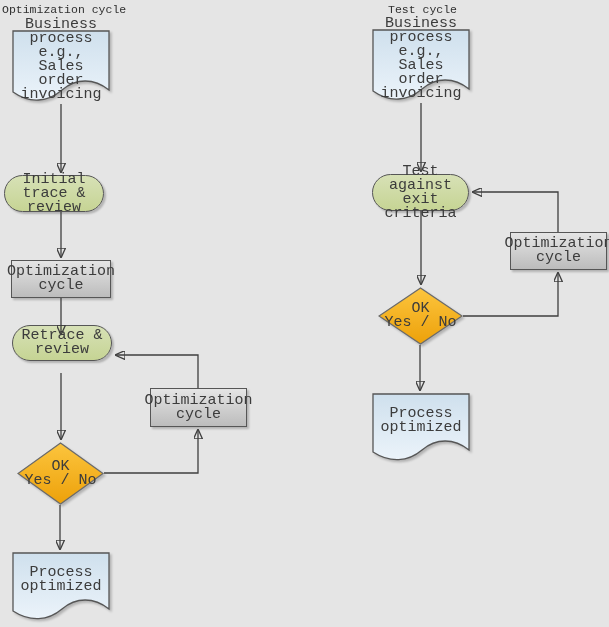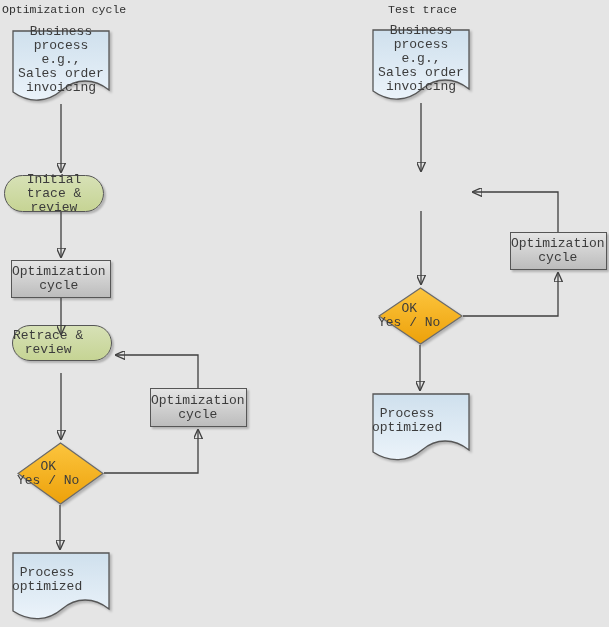--- a/index.html
+++ b/index.html
@@ -121,7 +121,7 @@
 optimized</div>
   </div>
 
-  <div class="chart-title" style="left:388px;top:3px;">Test trace</div>
+  <div class="chart-title" style="left:388px;top:3px;">Test cycle</div>
 
   <div class="node doc" style="left:372px;top:29px;width:98px;height:76px;">
     <svg class="doc-shape" viewBox="0 0 98 76" preserveAspectRatio="none">

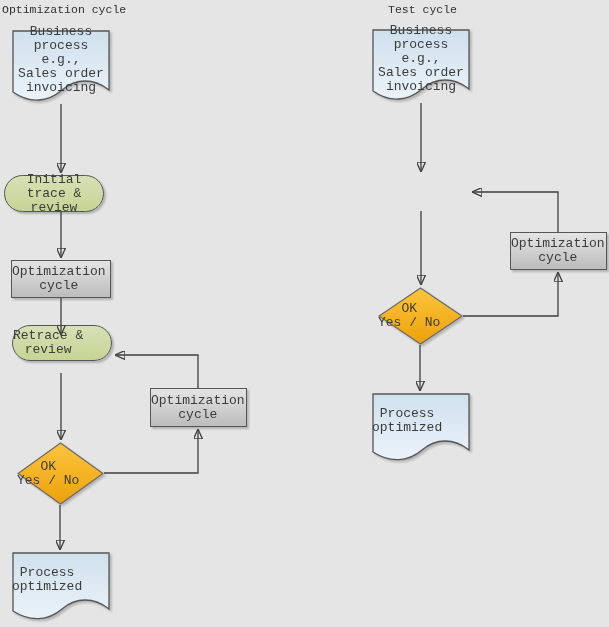--- a/index.html
+++ b/index.html
@@ -19,9 +19,9 @@
   .node{
     position:absolute;
     box-sizing:border-box;
-    display:flex;align-items:center;
+    display:flex;align-items:center;justify-content:center;
     text-align:center;
-    font-size:13px;line-height:14px;color:#3c3c3c;
+    font-size:15px;line-height:14px;color:#3c3c3c;
   }
   .label{white-space:pre-line;}
   .stadium{

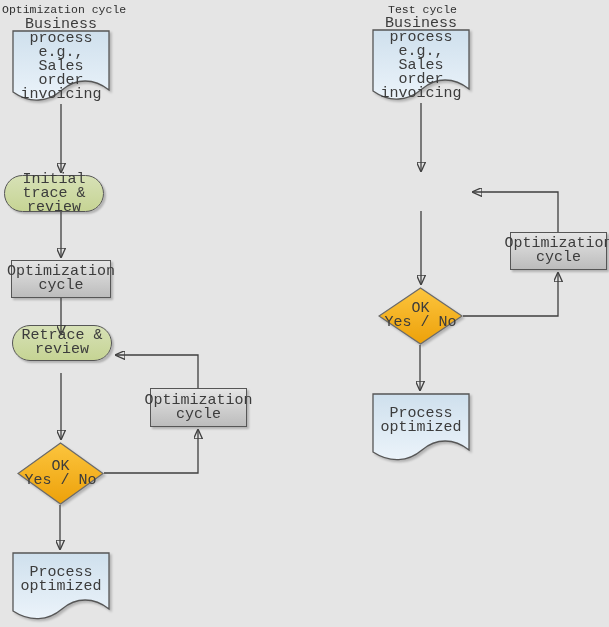--- a/index.html
+++ b/index.html
@@ -133,6 +133,10 @@
 invoicing</div>
   </div>
 
+  <div class="node stadium" style="left:372px;top:174px;width:97px;height:37px;">
+    <div class="label">Test against
+exit criteria</div>
+  </div>
 
   <div class="node process" style="left:510px;top:232px;width:97px;height:38px;">
     <div class="label">Optimization

